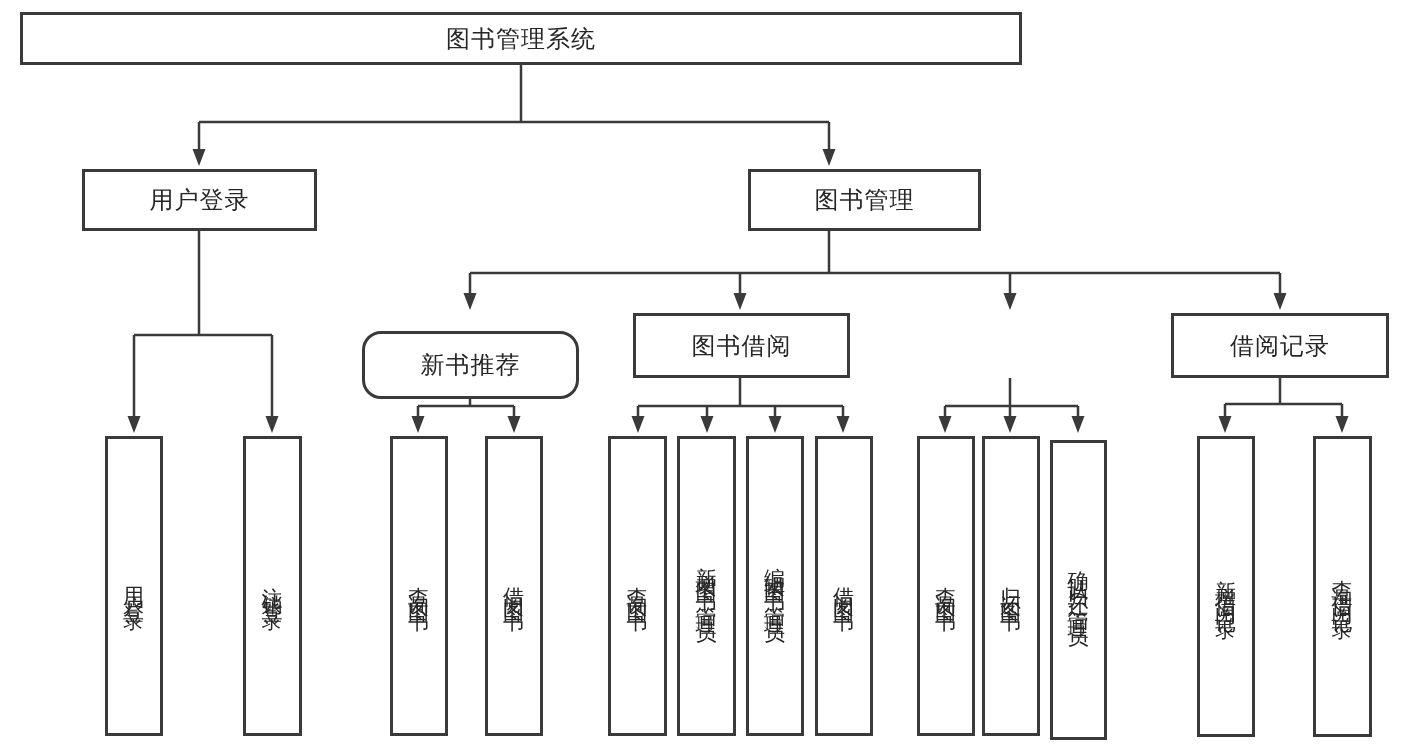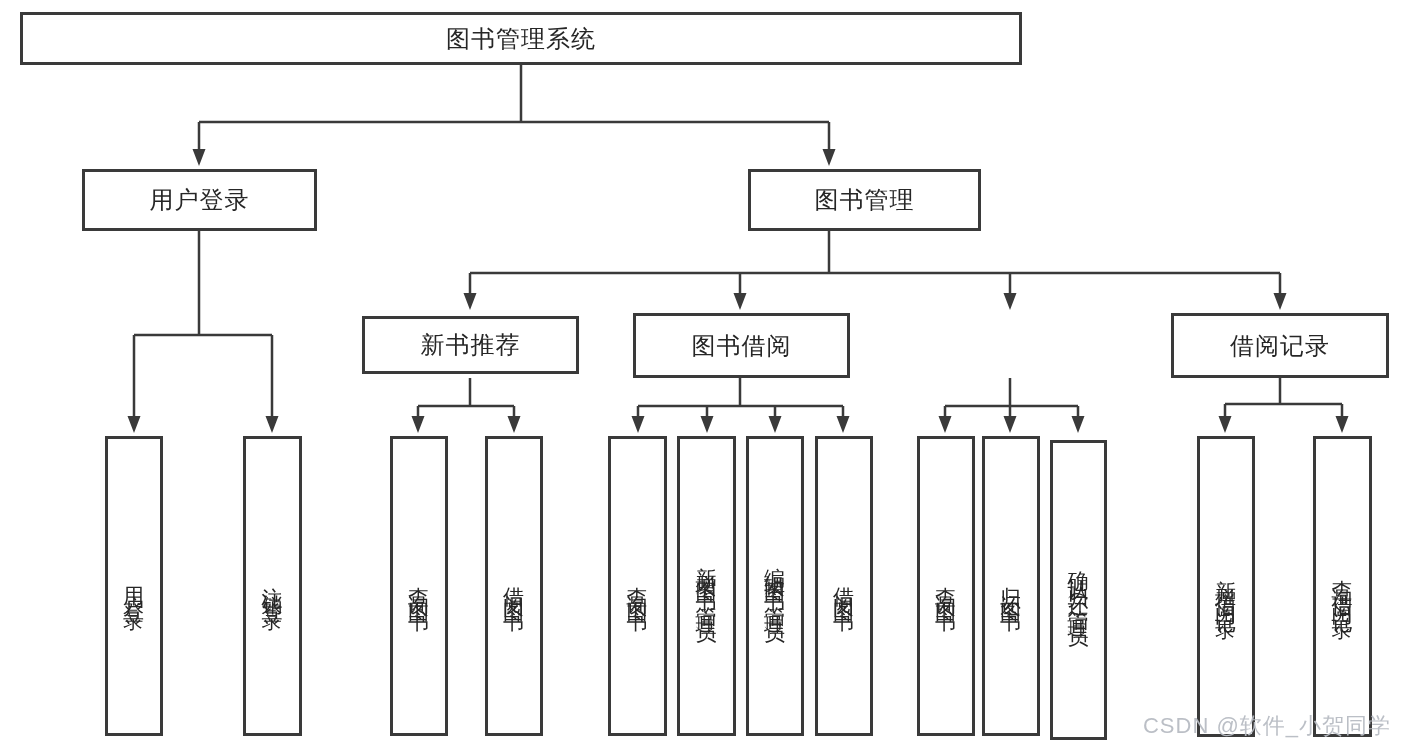--- a/index.html
+++ b/index.html
@@ -82,7 +82,7 @@
     <span>图书管理</span>
   </div>
 
-  <div class="node hnode" style="left:362px;top:316px;width:217px;height:58px;">
+  <div class="node hnode" style="left:362px;top:331px;width:217px;height:68px;border-radius:19px;">
     <span>新书推荐</span>
   </div>
   <div class="node hnode" style="left:633px;top:313px;width:217px;height:65px;">

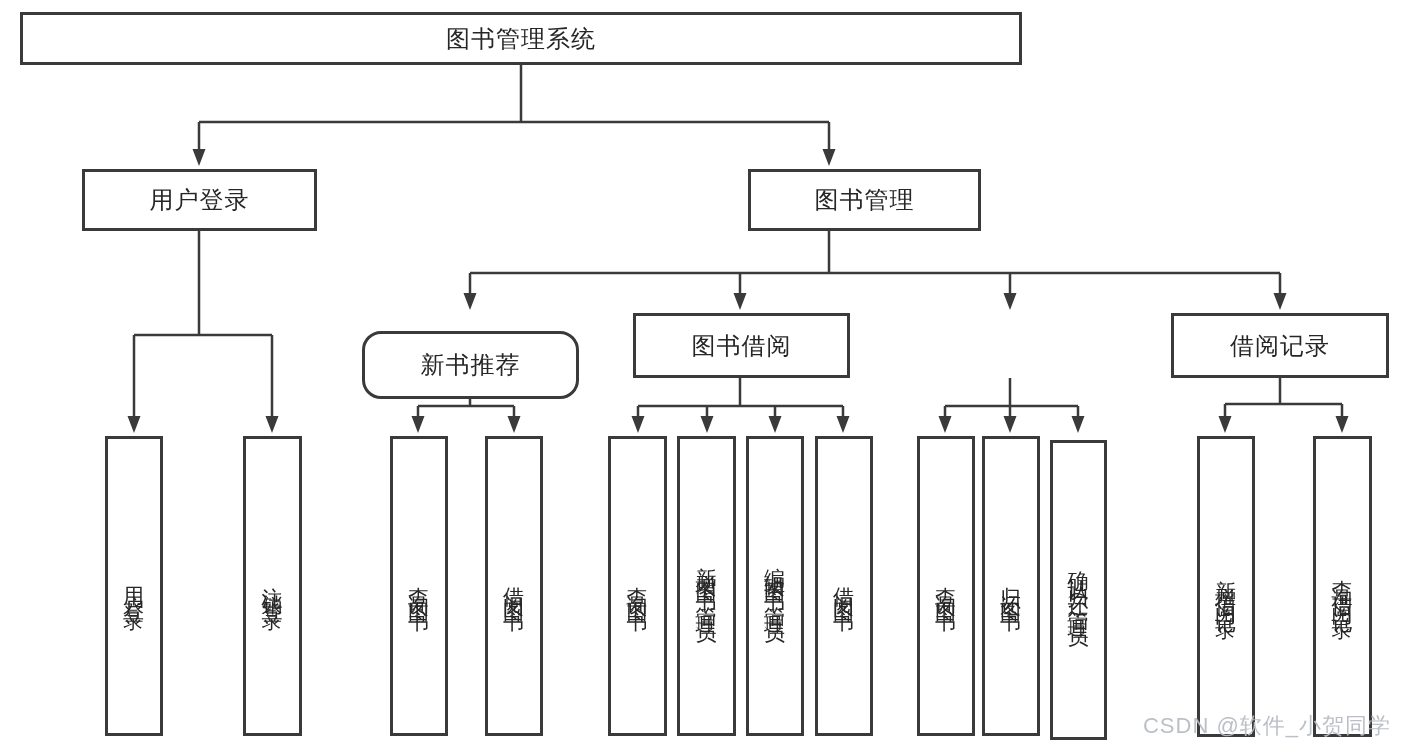--- a/index.html
+++ b/index.html
@@ -136,7 +136,6 @@
     <span class="vtext">查询借阅记录</span>
   </div>
 
-  <div id="watermark">CSDN @软件_小贺同学</div>
 </div>
 
 </body></html>

